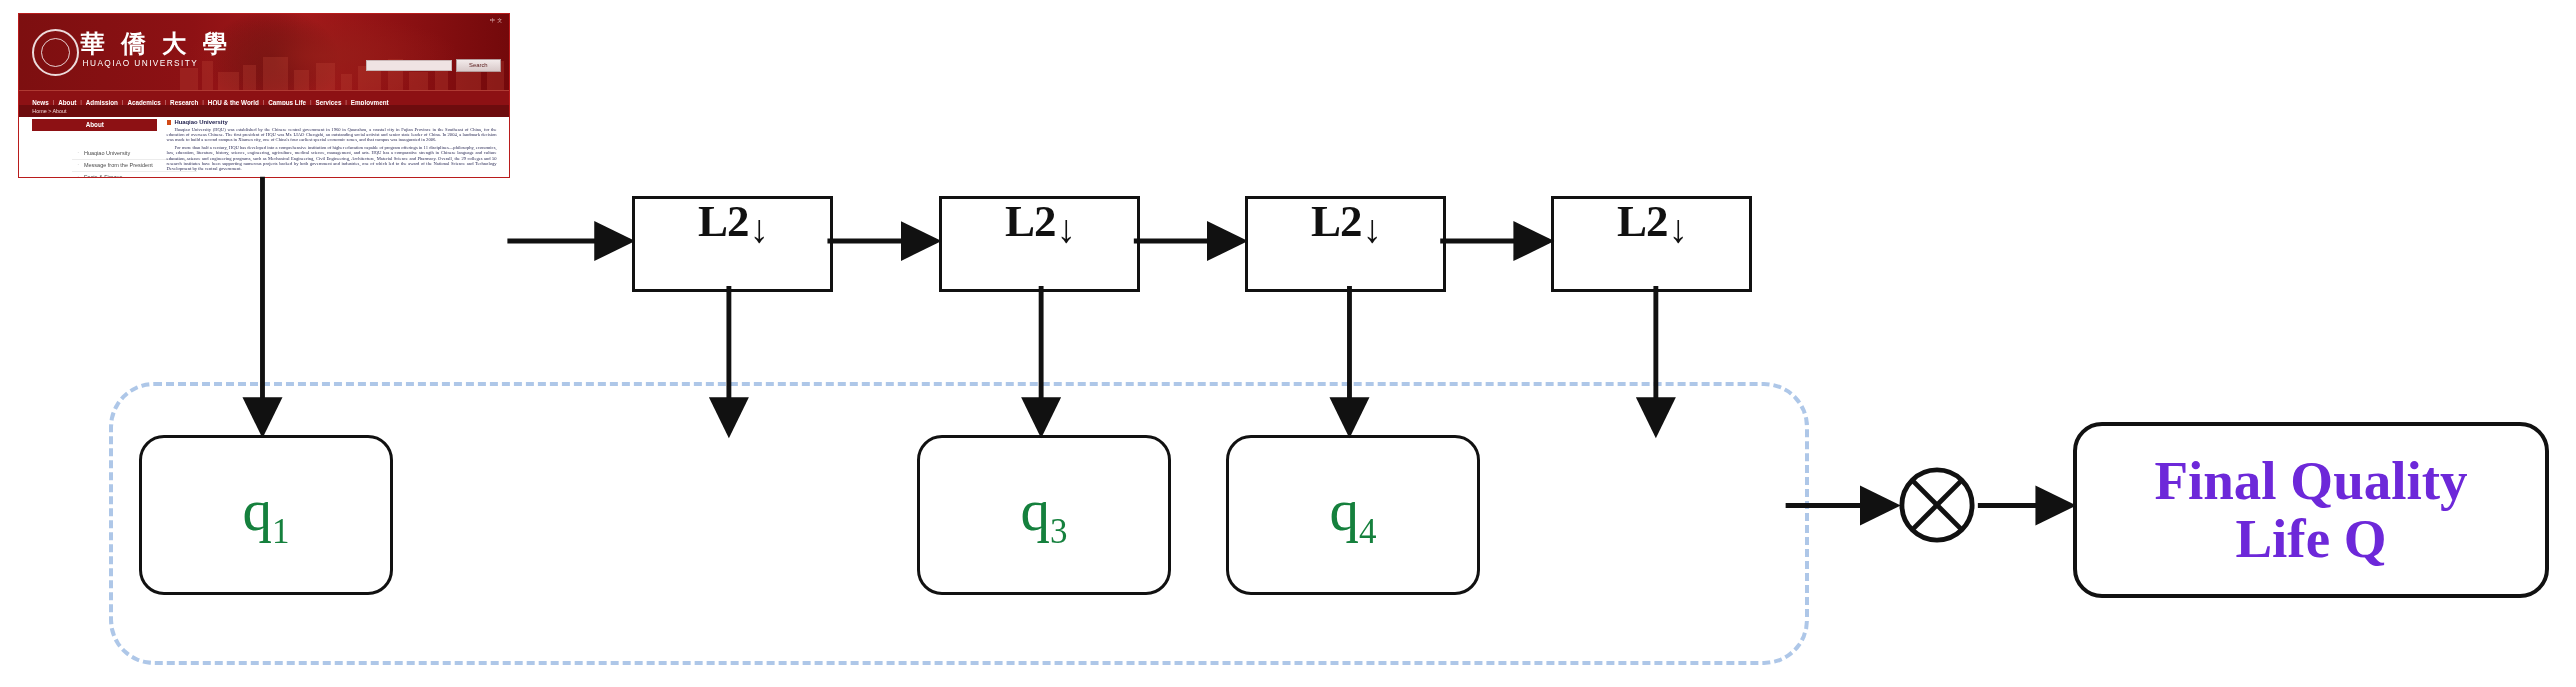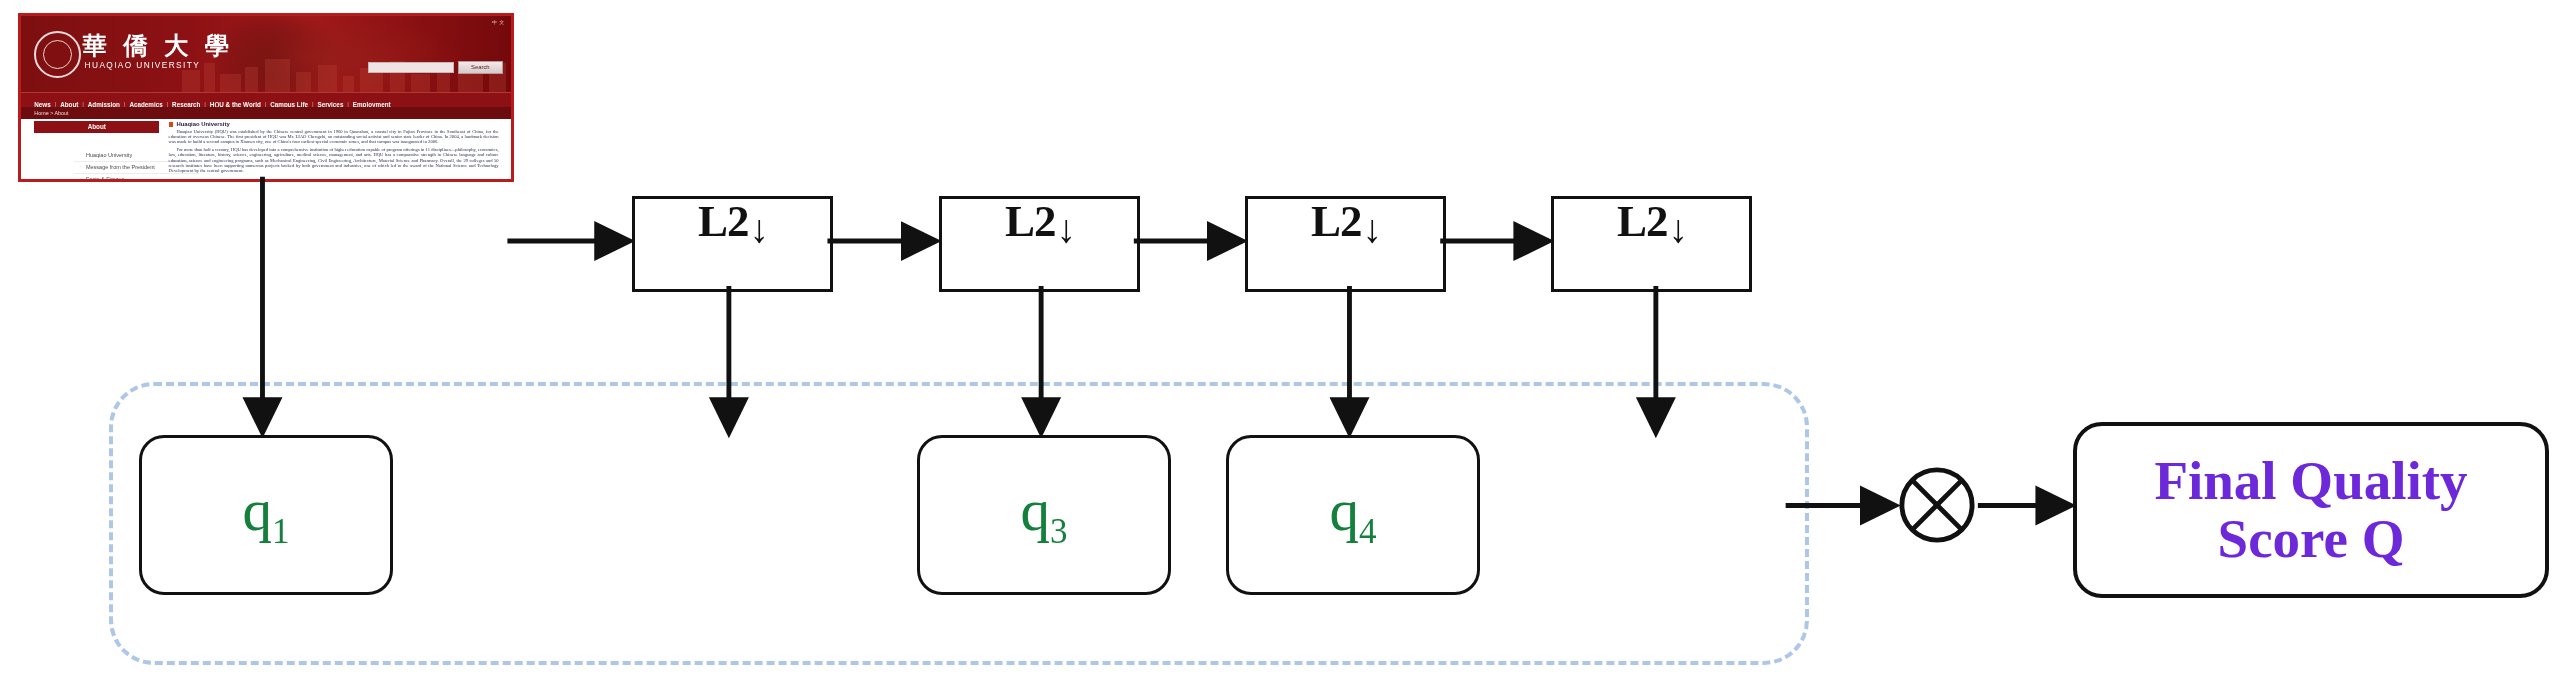--- a/index.html
+++ b/index.html
@@ -9,7 +9,7 @@
 
   
   .thumb{position:absolute;left:17.6px;top:12.7px;width:490px;height:163px;
-         background:#c4b5fd;overflow:hidden;border:3px solid #b91c1c;
+         background:#c4b5fd;overflow:hidden;border:1px solid #b91c1c;
          font-family:"Liberation Sans",sans-serif;}
   .th-banner{position:absolute;left:0;top:0;width:490px;height:76px;
       background:

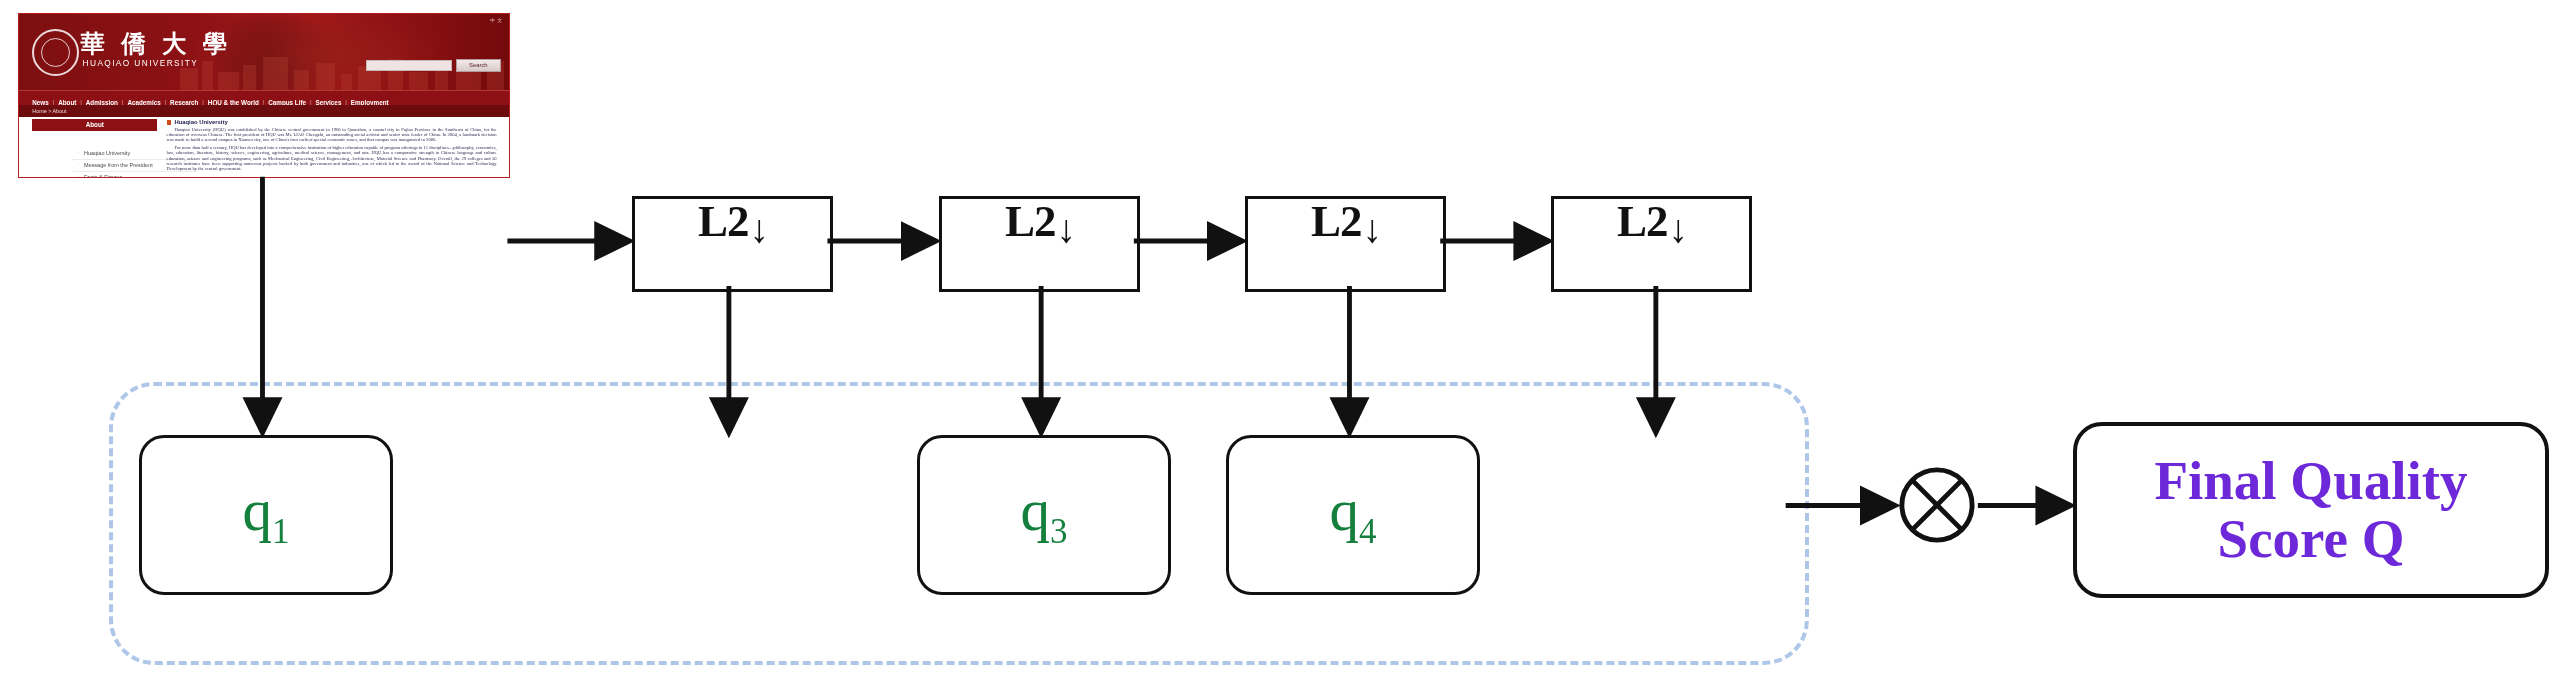--- a/index.html
+++ b/index.html
@@ -172,7 +172,7 @@
 
   <div class="finalbox">
     <span class="lbl">
-      <span>Final Quality</span><br><span>Score Q</span>
+      <span>Final Quality</span><br><span>Life Q</span>
     </span>
   </div>
 

